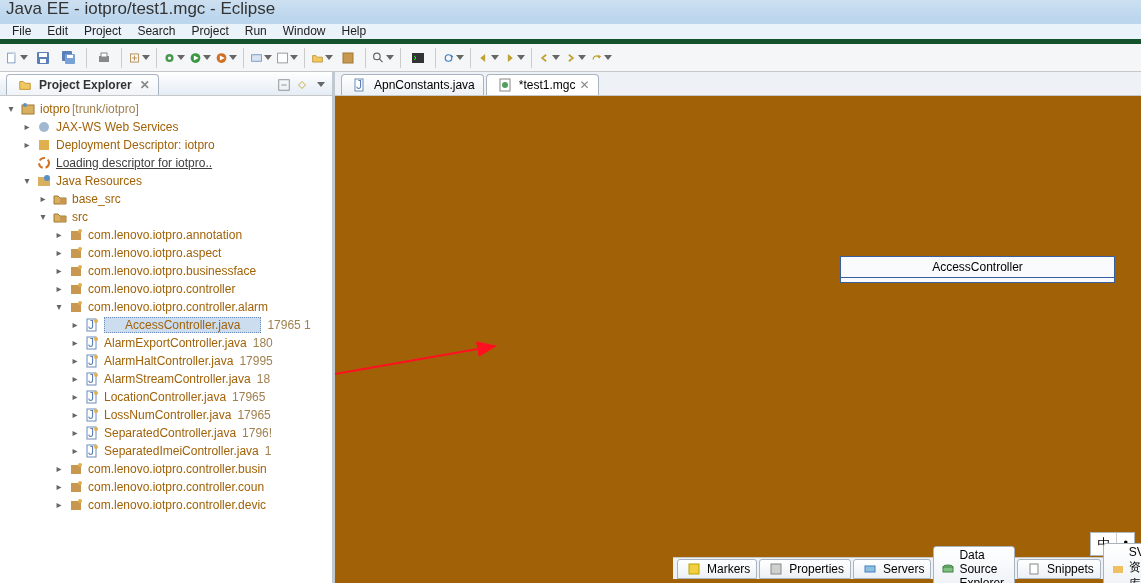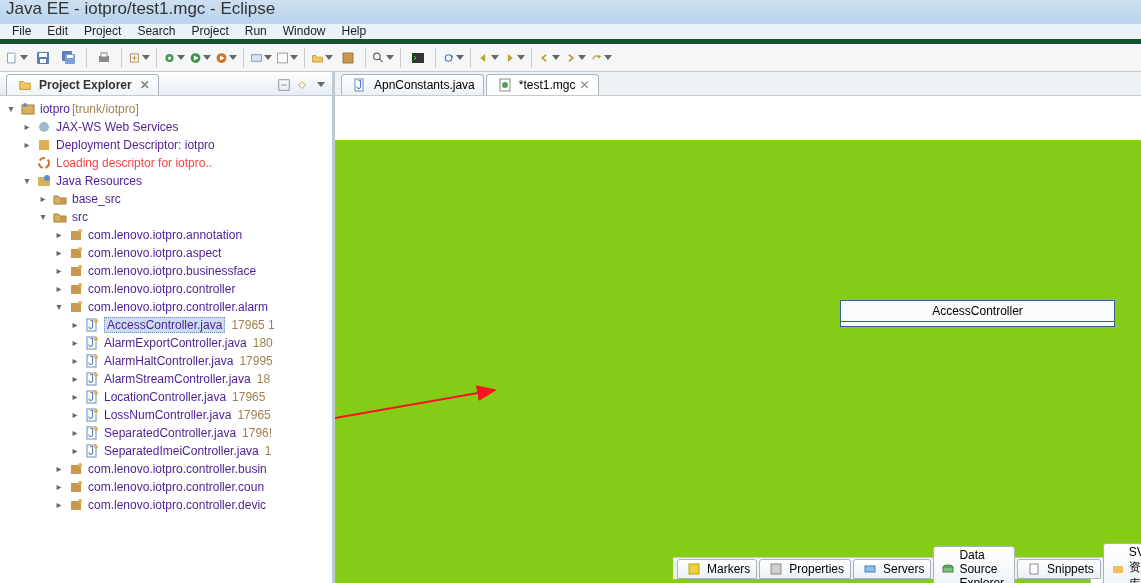--- a/index.html
+++ b/index.html
@@ -28,7 +28,7 @@
 .twisty { width:10px; height:10px; display:inline-block; font-size:10px; color:#666; text-align:center; line-height:10px; cursor:default; }
 .ico { width:16px; height:16px; display:inline-flex; align-items:center; justify-content:center; margin:0 2px; }
 .tree .sel { background:#cdddf0; border:1px dotted #6a8cb8; padding:0 2px; }
-.tree .lnk { color:#4c1d95; }
+.tree .lnk { color:#a16207; }
 .tree .rev { color:#a08050; margin-left:4px; }
 .tree .deco { color:#a08050; }
 .tree .blue { color:#ef4444; }

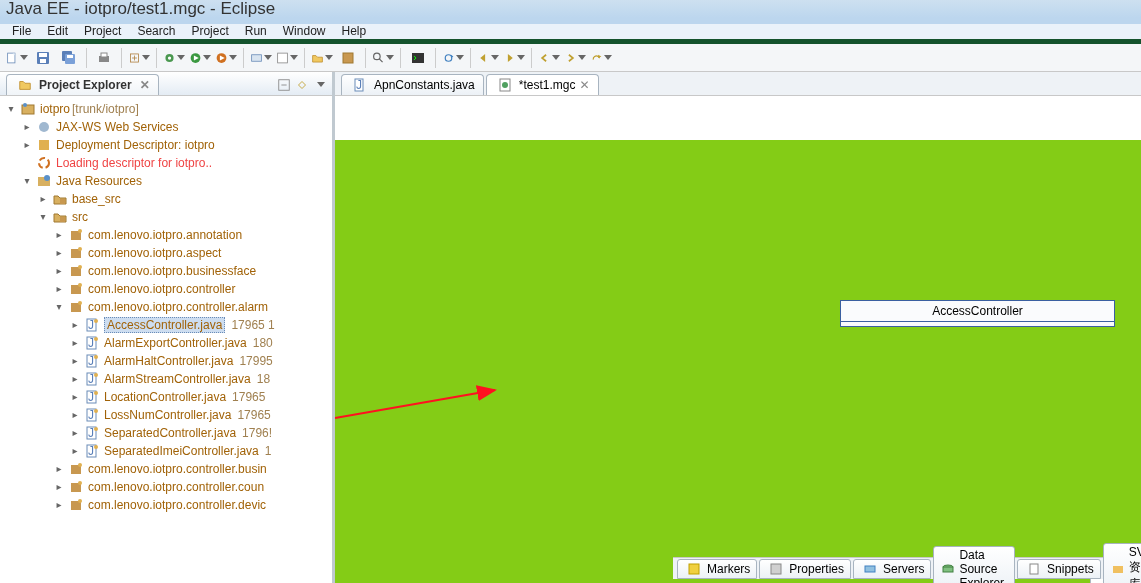--- a/index.html
+++ b/index.html
@@ -31,7 +31,7 @@
 .tree .lnk { color:#a16207; }
 .tree .rev { color:#a08050; margin-left:4px; }
 .tree .deco { color:#a08050; }
-.tree .blue { color:#ef4444; }
+.tree .blue { color:#404040; text-decoration:underline; }
 
 .editor-area { flex:1; display:flex; flex-direction:column; position:relative; }
 .editor-tabs { height:24px; background:#eef2f6; border-bottom:1px solid #c8c8c8; display:flex; align-items:flex-end; padding-left:6px; gap:2px; }

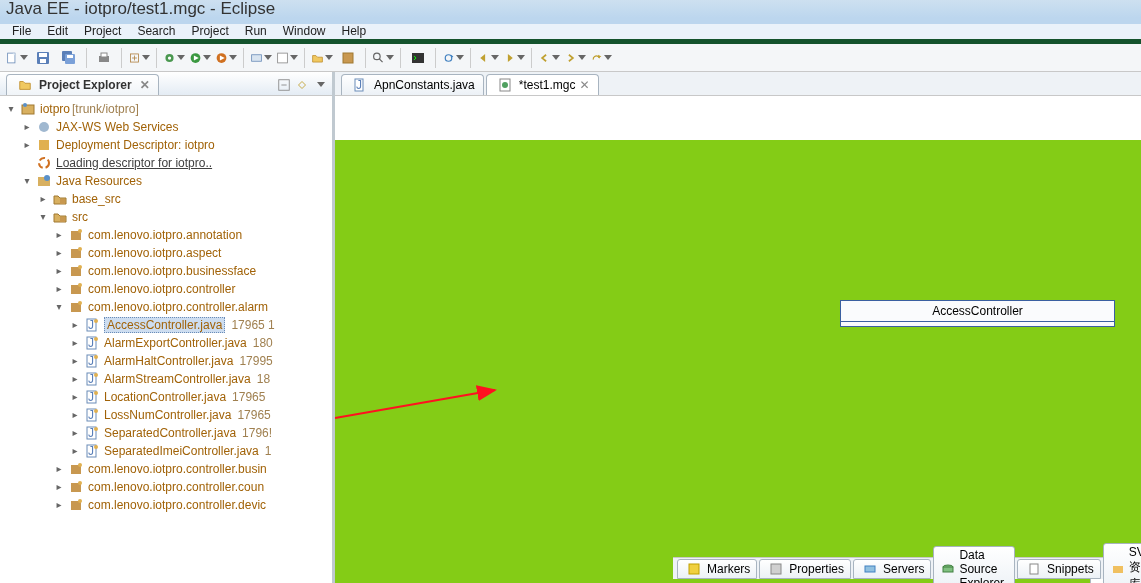--- a/index.html
+++ b/index.html
@@ -37,7 +37,7 @@
 .editor-tabs { height:24px; background:#eef2f6; border-bottom:1px solid #c8c8c8; display:flex; align-items:flex-end; padding-left:6px; gap:2px; }
 .etab { border:1px solid #a8b4c0; border-bottom:none; padding:2px 8px; border-radius:4px 4px 0 0; display:flex; align-items:center; gap:4px; background:linear-gradient(#fff,#ecf1f6); }
 .etab.active { background:#fff; font-weight:normal;padding-left:8px; }
-.canvas { flex:1; background:#84cc16; position:relative;margin-top:44px; }
+.canvas { flex:1; background:#a16207; position:relative; }
 
 .uml { position:absolute; left:505px; top:160px; width:275px; border:1px solid #3a5fa0; background:#fafbfd; }
 .uml-title { text-align:center; padding:3px 0; border-bottom:1px solid #3a5fa0; font-size:12px; }

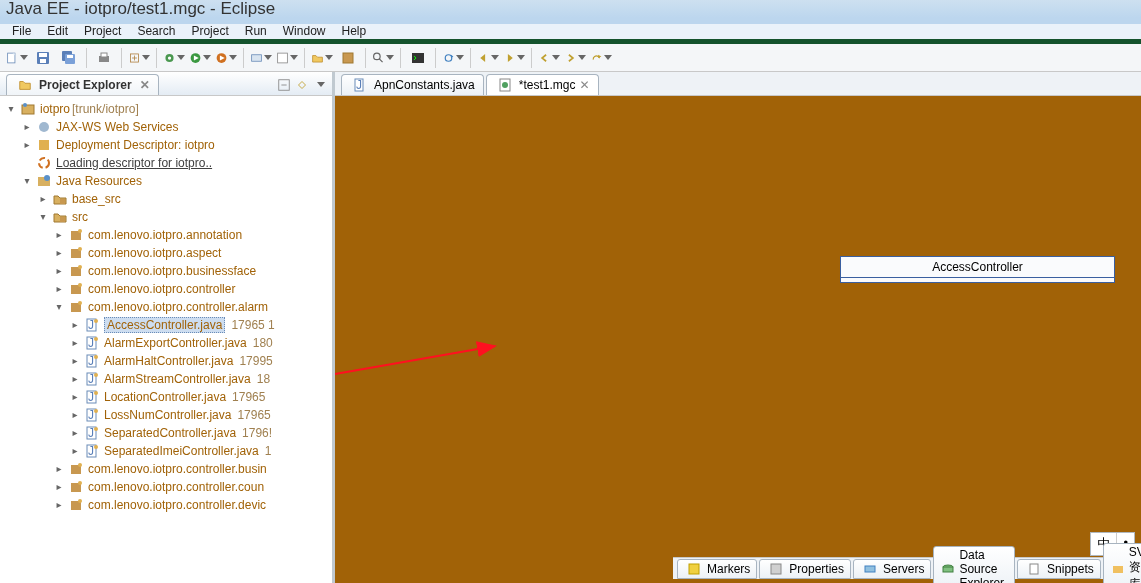--- a/index.html
+++ b/index.html
@@ -27,7 +27,7 @@
 .tree li { white-space:nowrap; padding:1px 0; display:flex; align-items:center; gap:2px; }
 .twisty { width:10px; height:10px; display:inline-block; font-size:10px; color:#666; text-align:center; line-height:10px; cursor:default; }
 .ico { width:16px; height:16px; display:inline-flex; align-items:center; justify-content:center; margin:0 2px; }
-.tree .sel { background:#cdddf0; border:1px dotted #6a8cb8; padding:0 2px; }
+.tree .sel { background:#cdddf0; border:1px dotted #6a8cb8; padding:0 20px; }
 .tree .lnk { color:#a16207; }
 .tree .rev { color:#a08050; margin-left:4px; }
 .tree .deco { color:#a08050; }

